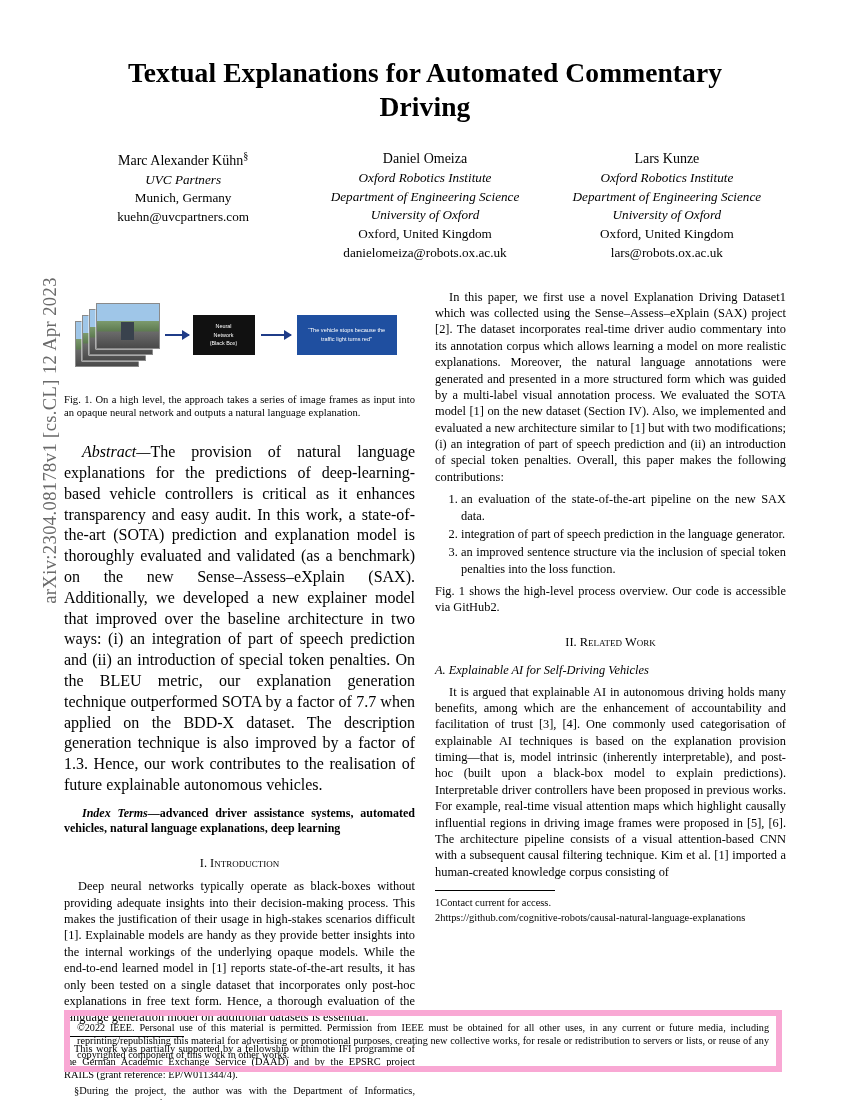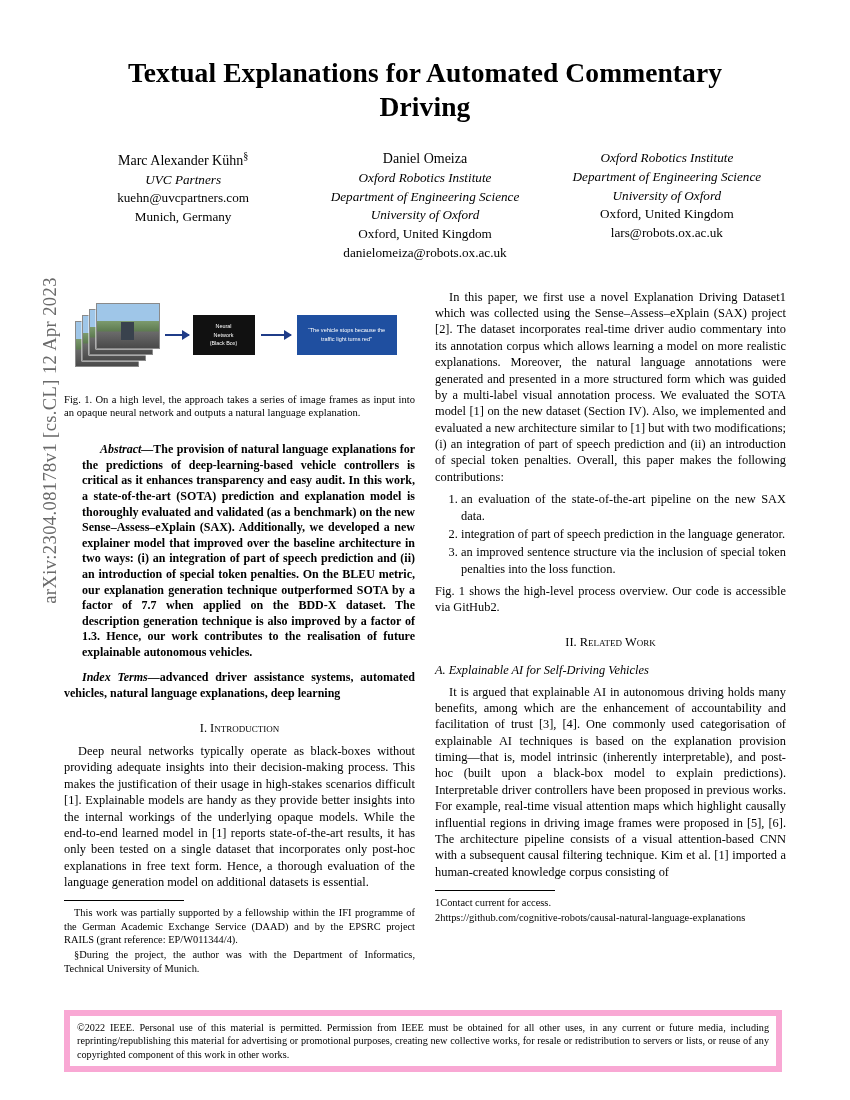--- a/index.html
+++ b/index.html
@@ -267,6 +267,7 @@
       </div>
 
       <div class="author">
+        <div class="name">Lars Kunze</div>
         <div class="aff">Oxford Robotics Institute</div>
         <div class="aff">Department of Engineering Science</div>
         <div class="aff">University of Oxford</div>

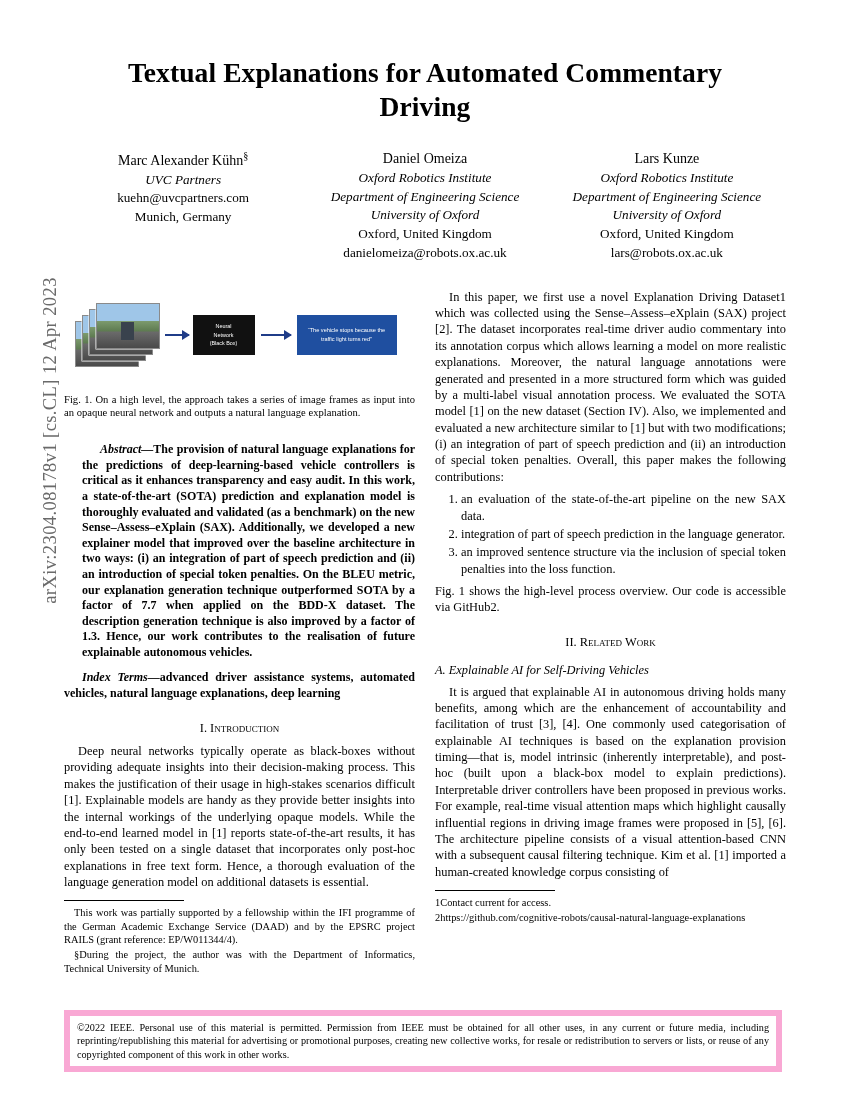--- a/index.html
+++ b/index.html
@@ -253,8 +253,8 @@
       <div class="author">
         <div class="name"><span>Marc Alexander Kühn</span><sup>§</sup></div>
         <div class="aff">UVC Partners</div>
+        <div class="plain">Munich, Germany</div>
         <div class="plain">kuehn@uvcpartners.com</div>
-        <div class="plain">Munich, Germany</div>
       </div>
 
       <div class="author">

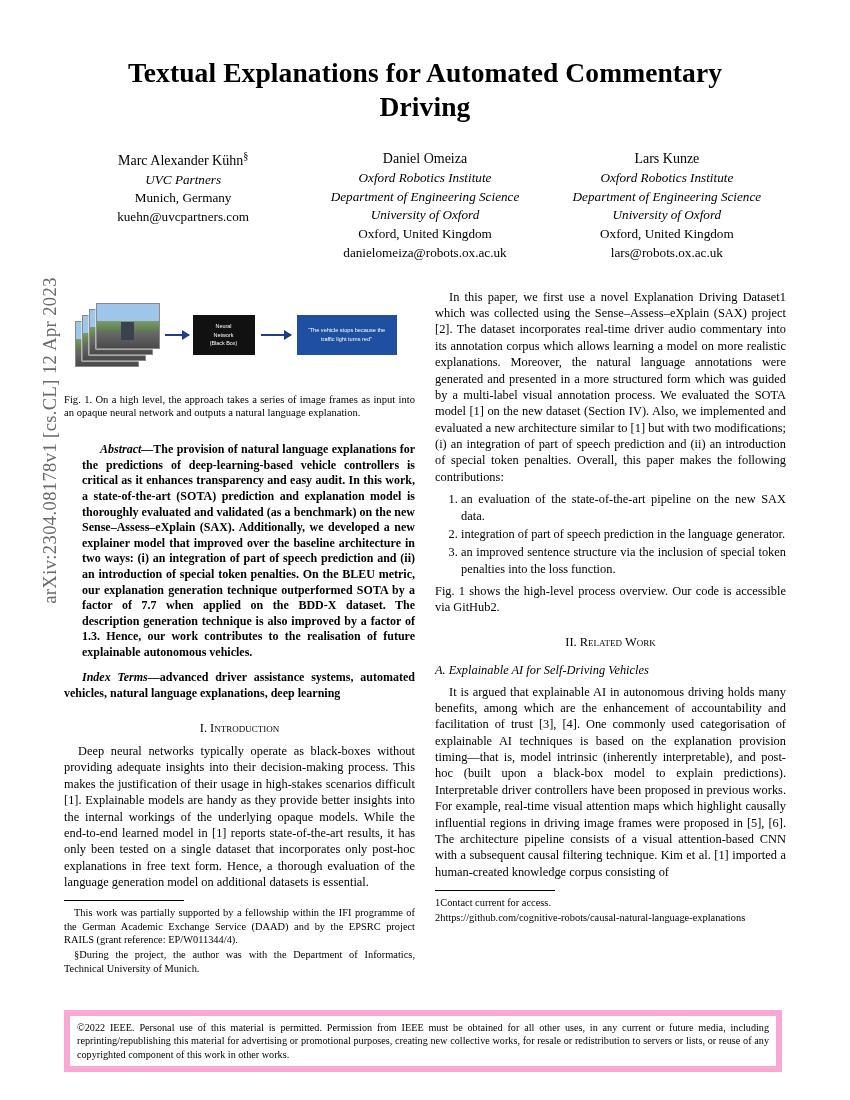--- a/index.html
+++ b/index.html
@@ -168,12 +168,11 @@
 
   .abstract {
     margin-top: 22px;
-    font-weight: bold;
-    font-size: 12px;
+    font-weight: normal;
+    font-size: 16px;
     line-height: 1.3;
     text-align: justify;
     text-indent: 18px;
-    margin-left: 18px;
   }
   .abstract .lead { font-style: italic; }
   .indexterms {

